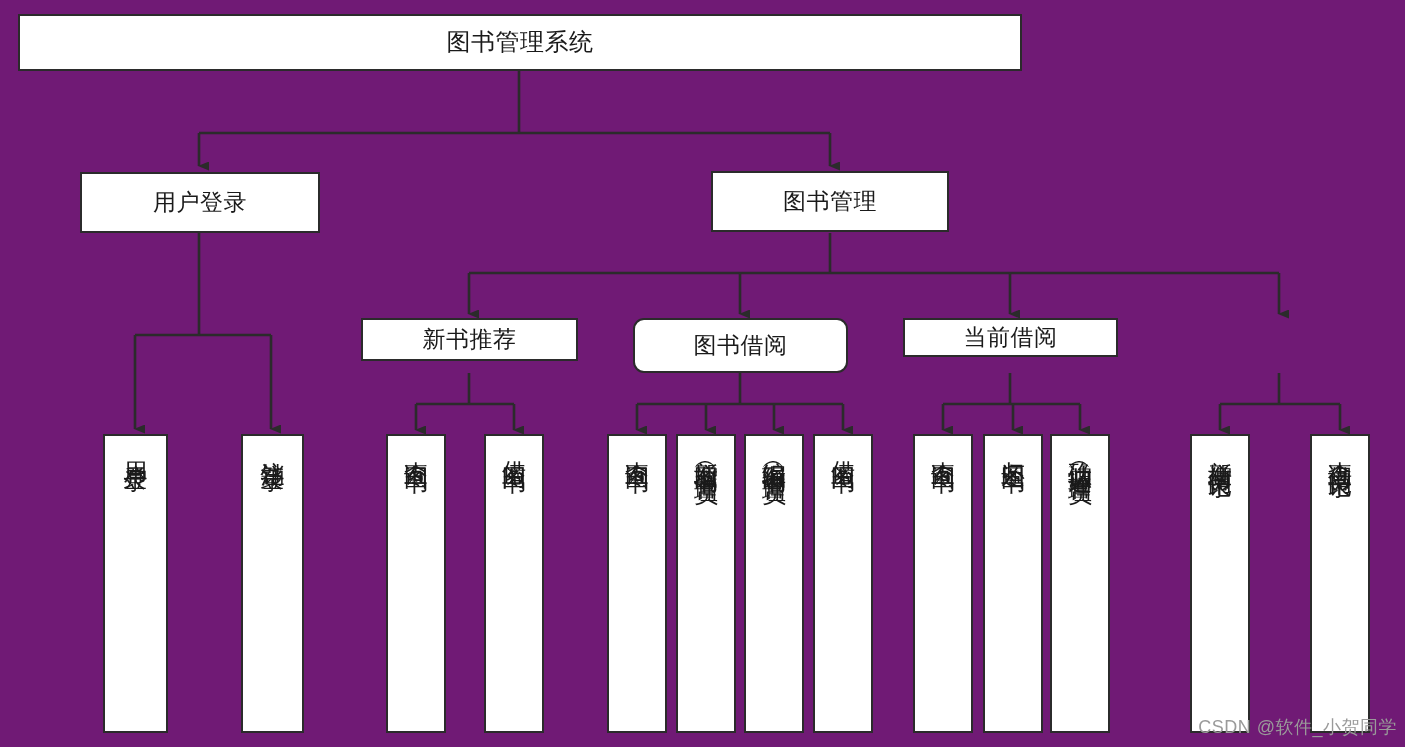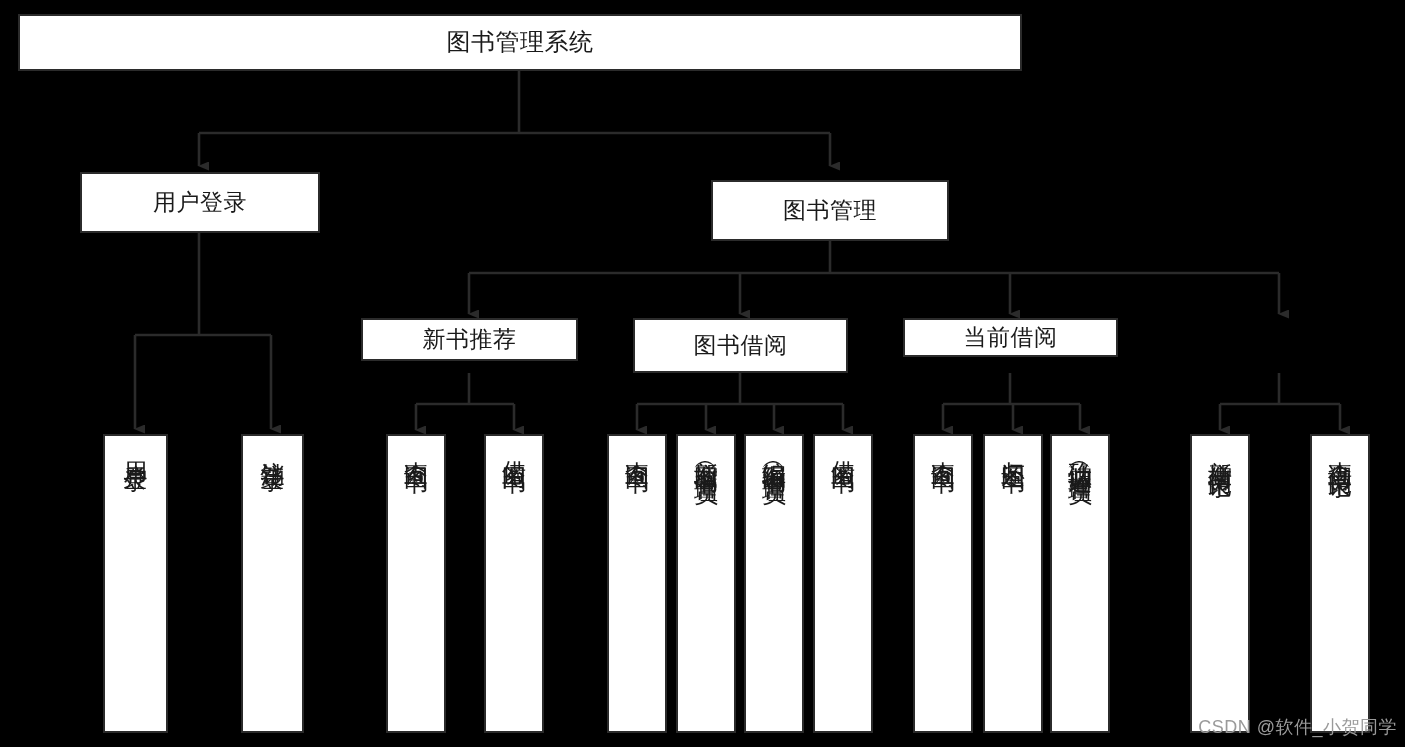--- a/index.html
+++ b/index.html
@@ -15,7 +15,7 @@
     position: relative;
     width: 1405px;
     height: 747px;
-    background: #000000;
+    background: #701a75;
     overflow: hidden;
   }
   #connector-layer {

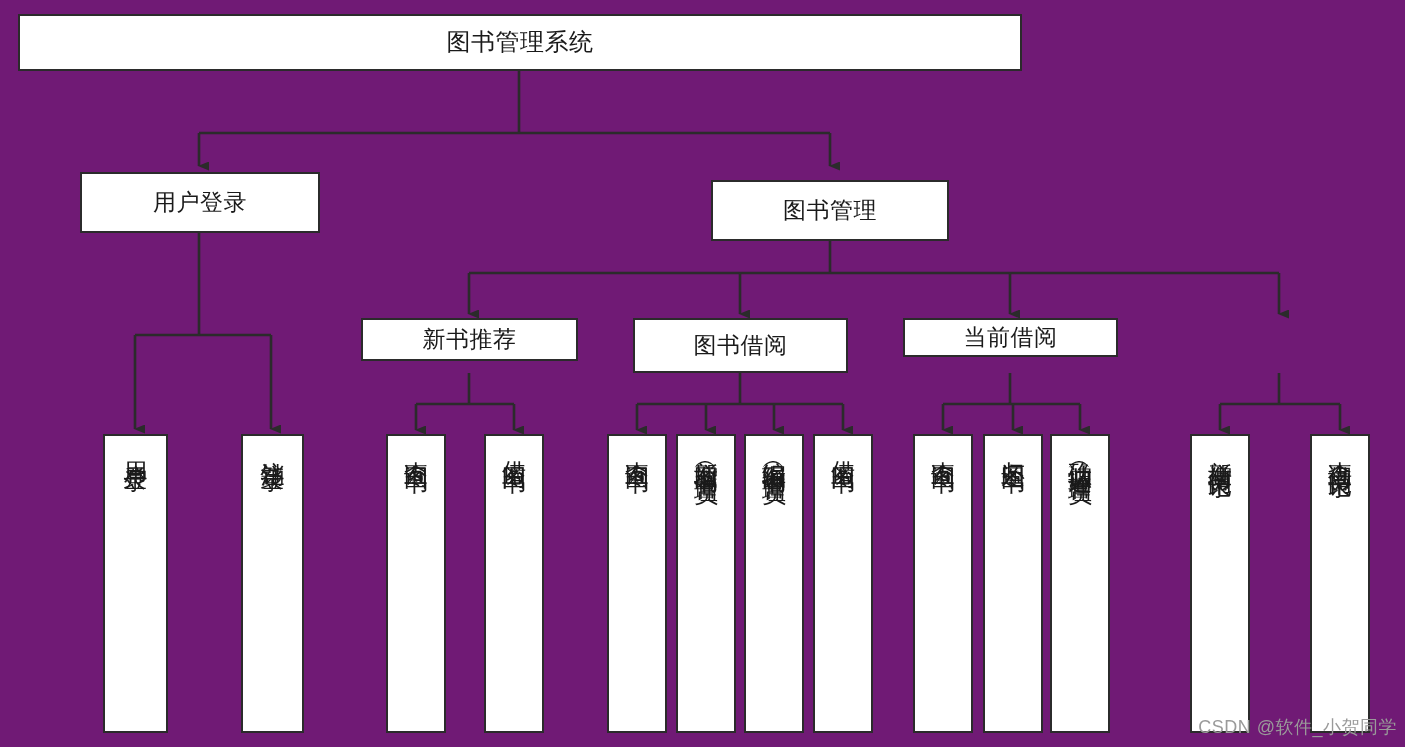--- a/index.html
+++ b/index.html
@@ -136,7 +136,7 @@
     <span class="node-label">用户登录</span>
   </div>
 
-  <div class="node horizontal" style="left:711px; top:180px; width:238px; height:61px;">
+  <div class="node horizontal" style="left:711px; top:171px; width:238px; height:61px;">
     <span class="node-label">图书管理</span>
   </div>
 

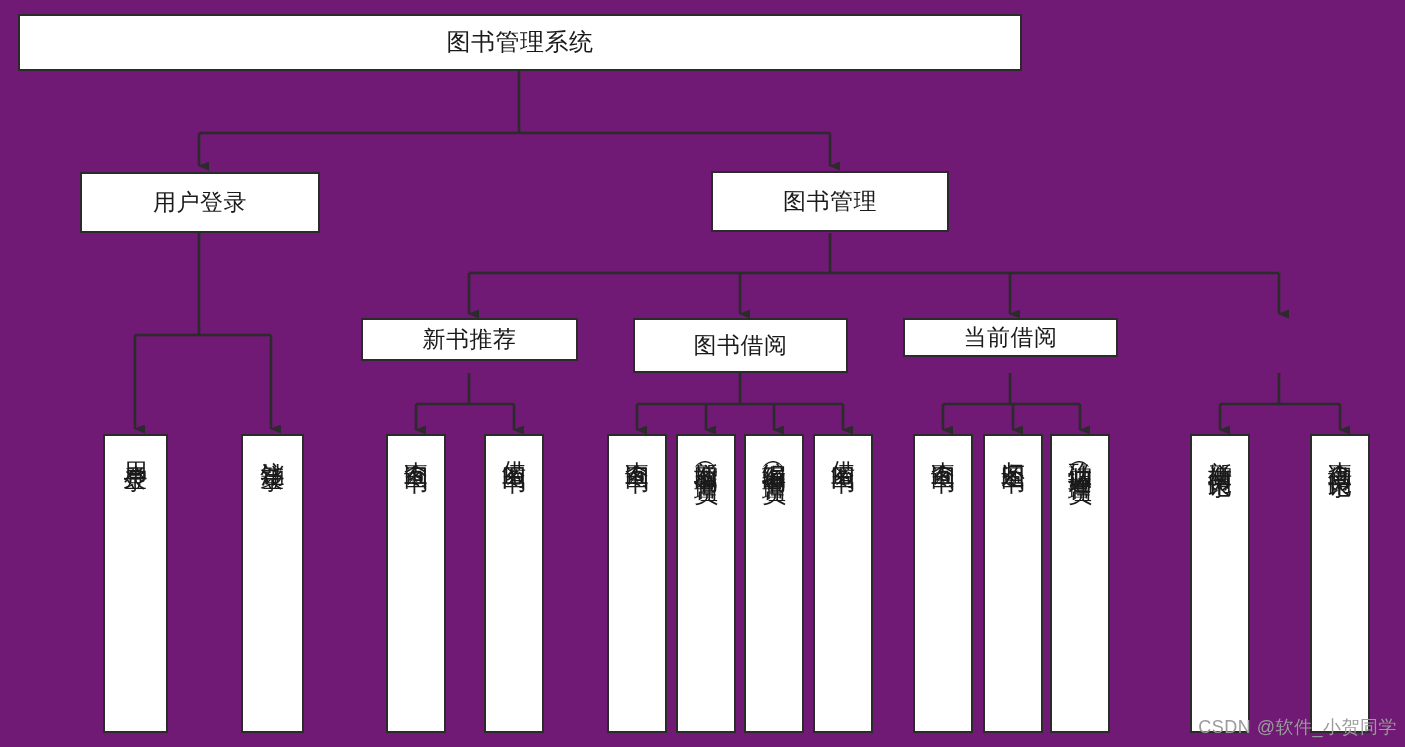--- a/index.html
+++ b/index.html
@@ -144,7 +144,7 @@
     <span class="node-label">新书推荐</span>
   </div>
 
-  <div class="node horizontal" style="left:633px; top:318px; width:215px; height:55px;">
+  <div class="node horizontal" style="left:633px; top:318px; width:215px; height:55px;border-radius:11px;">
     <span class="node-label">图书借阅</span>
   </div>
 

